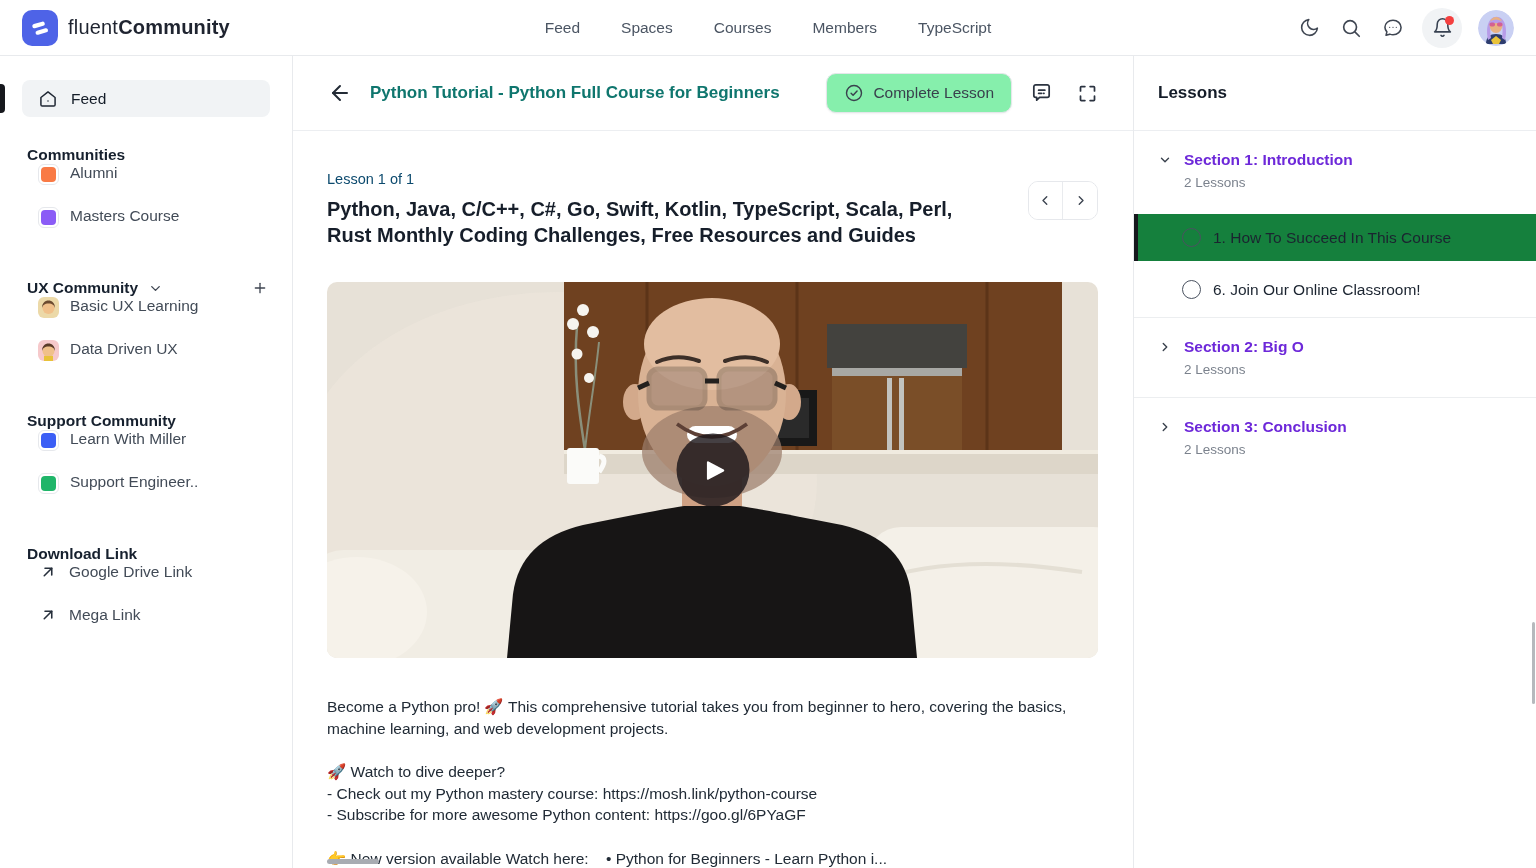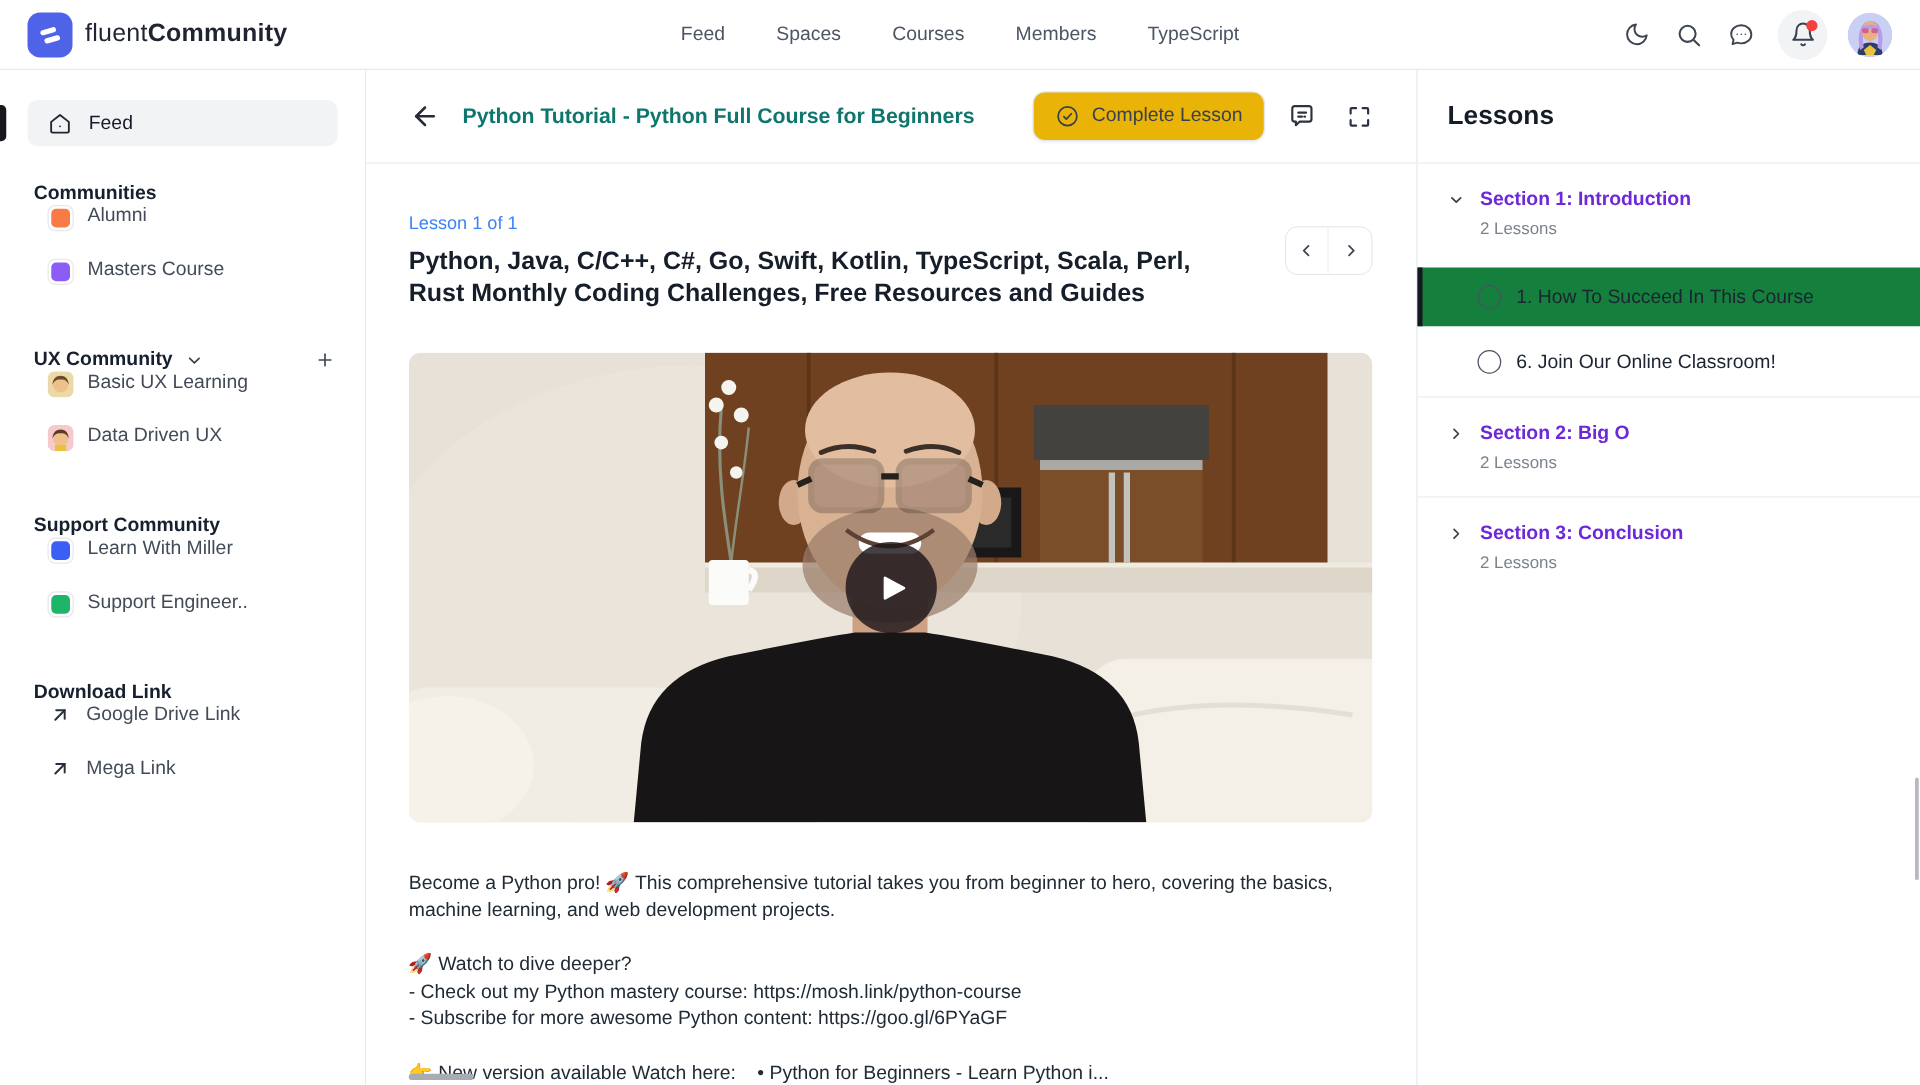--- a/index.html
+++ b/index.html
@@ -57,7 +57,7 @@
   .back-btn { color:#232b36; display:flex; cursor:pointer; }
   .main-title { font-size:17px; font-weight:600; color:#0f766e; white-space:nowrap;text-align:center; }
   .complete-btn { margin-left:auto; height:40px; border:1px solid #e4e7ea; border-radius:10px;
-    background:#eab308; box-shadow:0 1px 2px rgba(16,24,40,.05); display:flex; align-items:center;
+    background:#86efac; box-shadow:0 1px 2px rgba(16,24,40,.05); display:flex; align-items:center;
     gap:9px; padding:0 17px; font-size:15.5px; color:#39414d; cursor:pointer;
     font-family:inherit; }
   .hdr-ic { color:#2b3340; display:flex; cursor:pointer; }

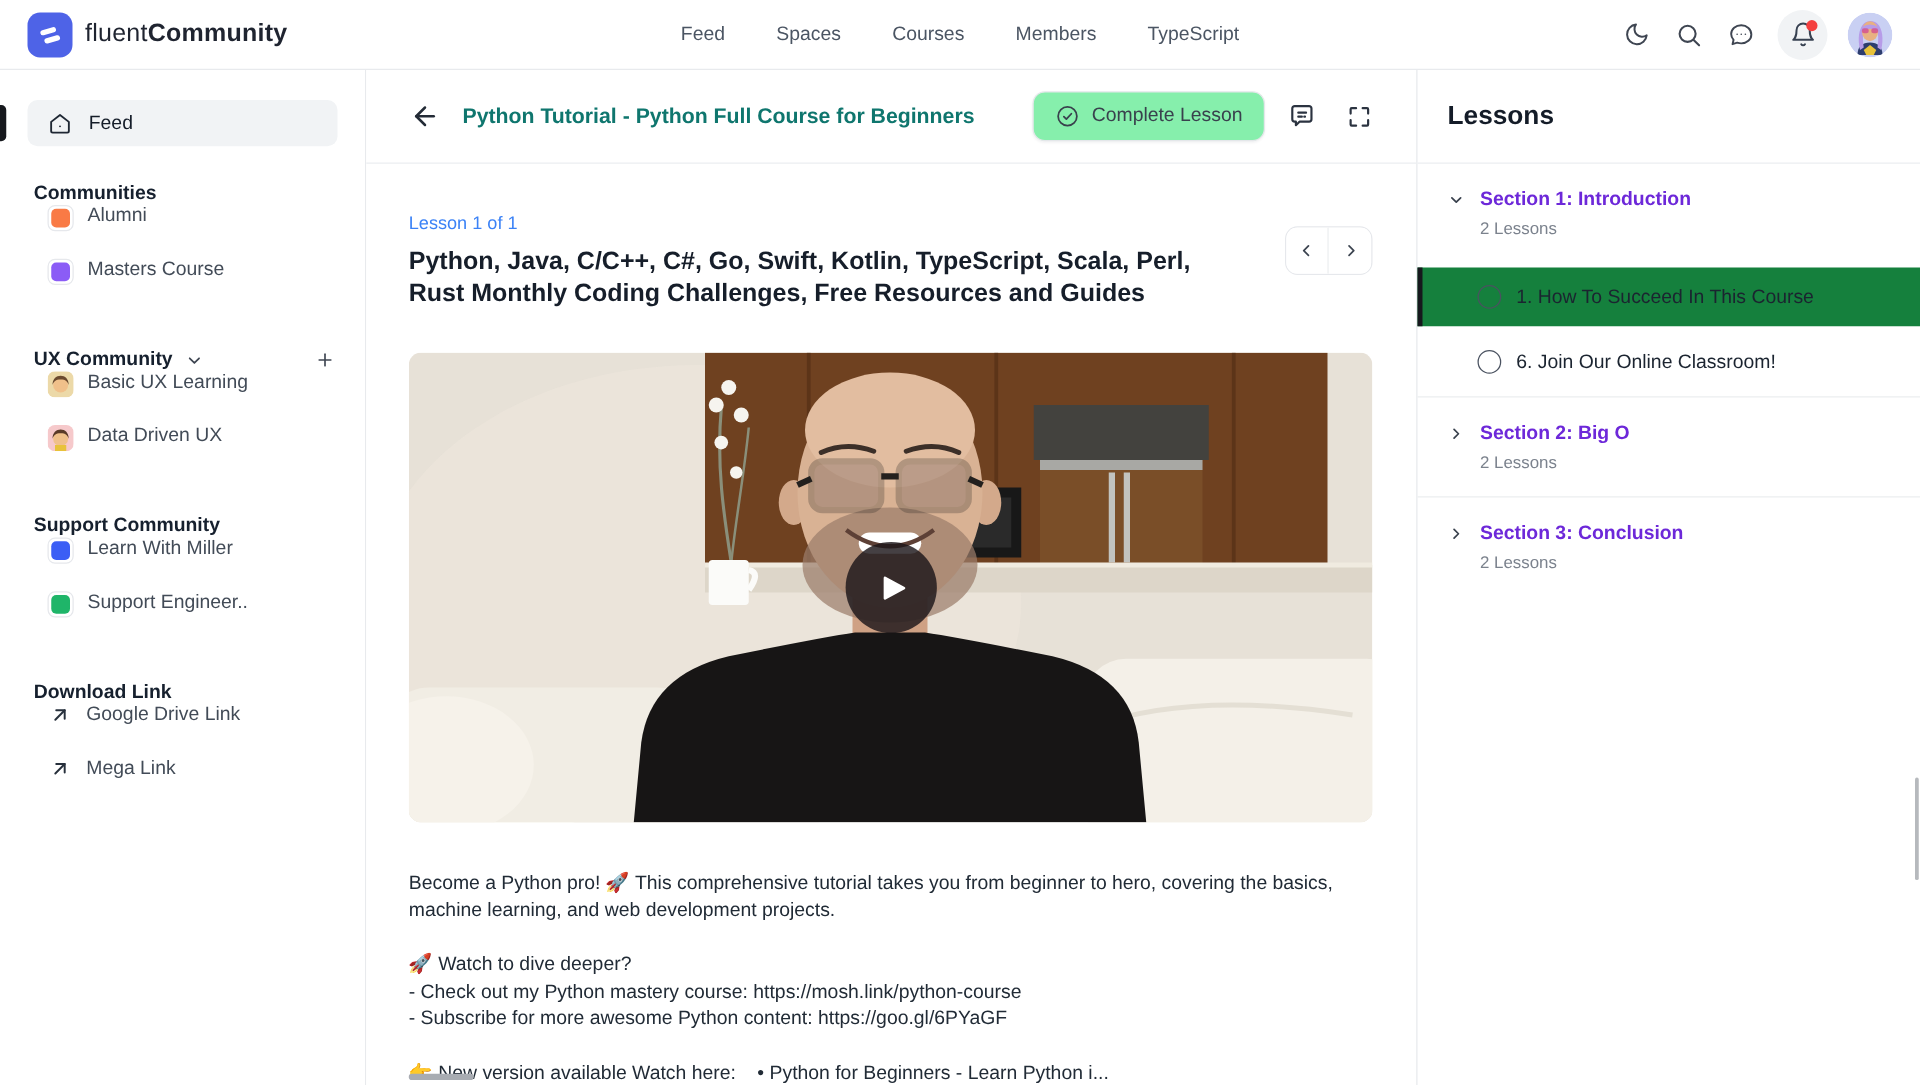--- a/index.html
+++ b/index.html
@@ -90,7 +90,7 @@
   
   .lessons { flex:1; border-left:1px solid #e8eaed; background:#fff; position:relative; }
   .lessons-head { height:75px; display:flex; align-items:center; padding:0 24px;
-    border-bottom:1px solid #eceef1; font-size:21px; font-weight:700; color:#141c28; }
+    border-bottom:1px solid #eceef1; font-size:17px; font-weight:700; color:#141c28; }
   .sec-head { padding:20px 24px 16px; display:flex; cursor:pointer; }
   .sec-chev { width:14px; margin-top:2px; color:#39414d; display:flex; flex:none; }
   .sec-body { margin-left:12px; }

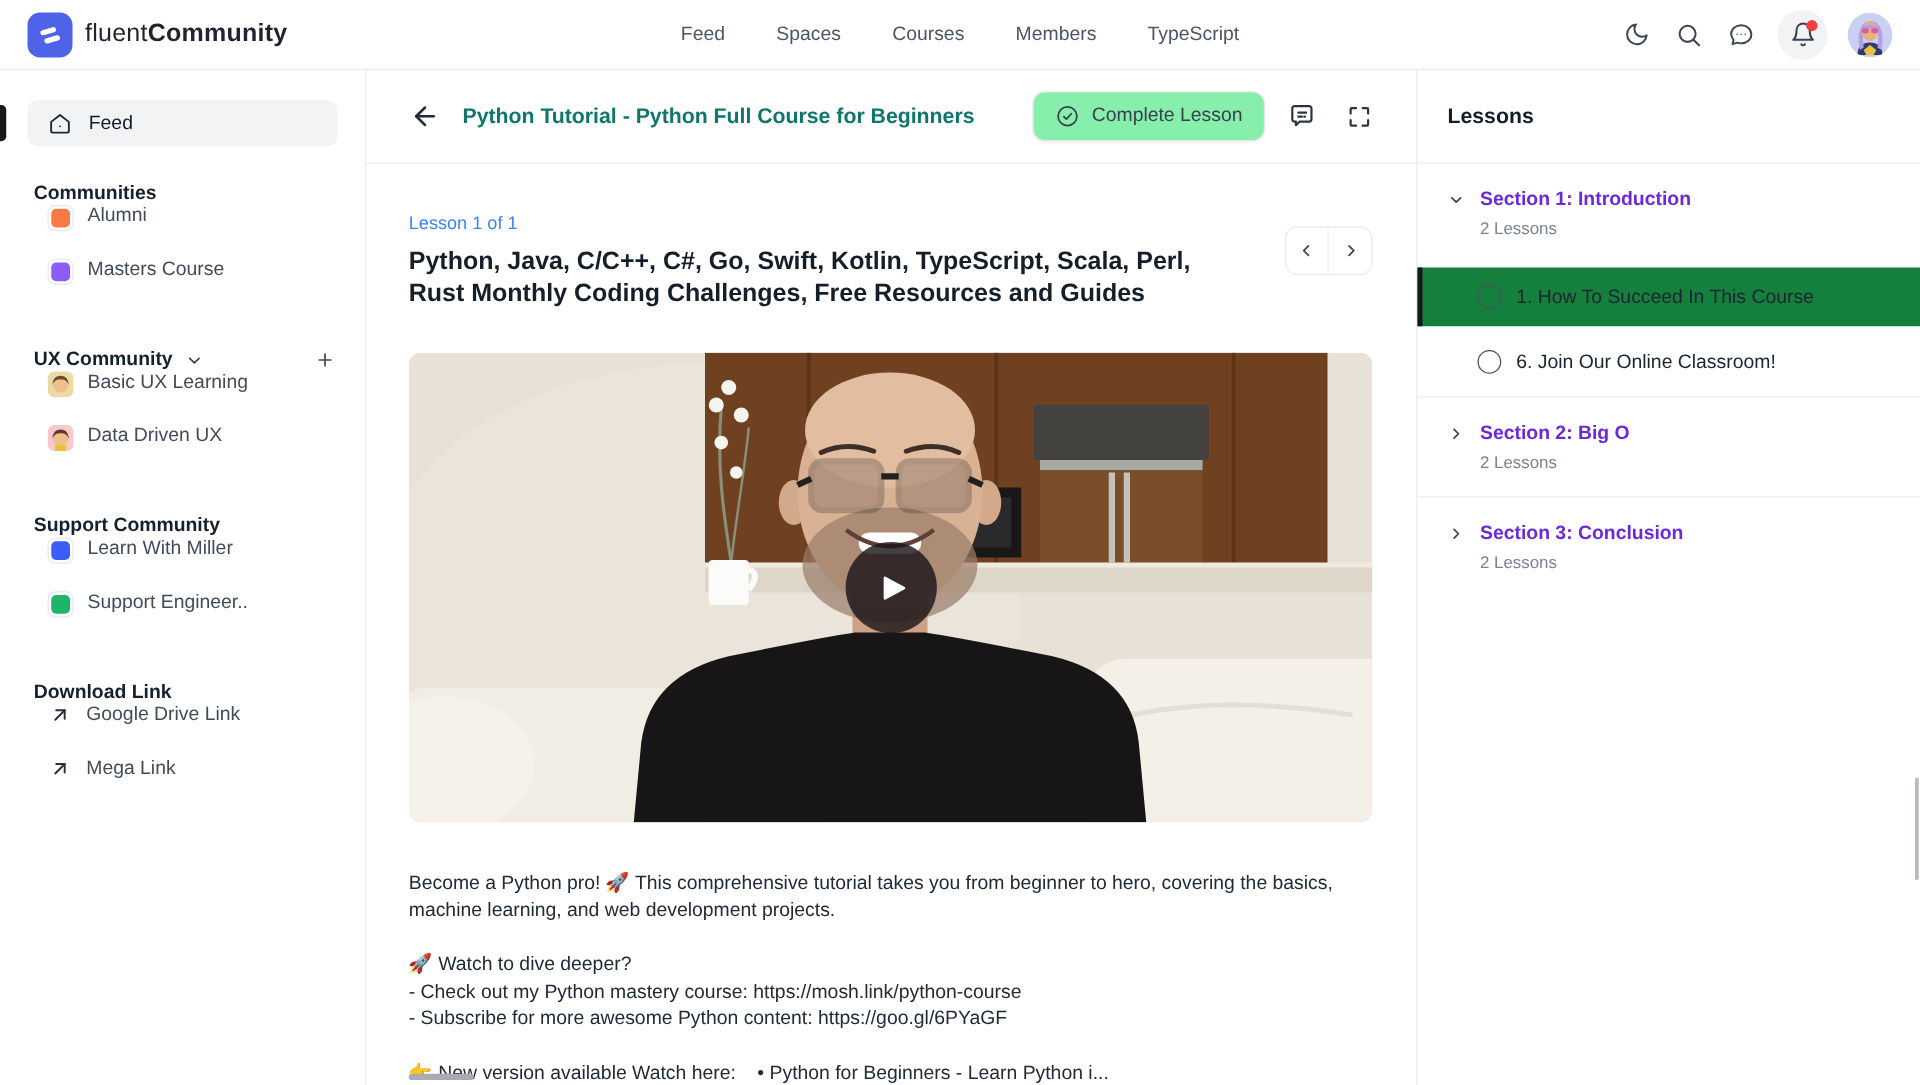--- a/index.html
+++ b/index.html
@@ -65,7 +65,7 @@
 
   .main-content { padding:40px 35px 0 34px; position:relative; flex:1; }
   .lesson-head { display:flex; align-items:flex-start; }
-  .lesson-meta { font-size:14.5px; color:#3b82f6; margin-bottom:9px; }
+  .lesson-meta { font-size:14.5px; color:#0c4a6e; margin-bottom:9px; }
   .lesson-title { font-size:20px; font-weight:700; color:#161e2a; line-height:26px;
     max-width:648px; }
   .pager { margin-left:auto; margin-top:10px; display:flex; border:1px solid #e6e8ec;

